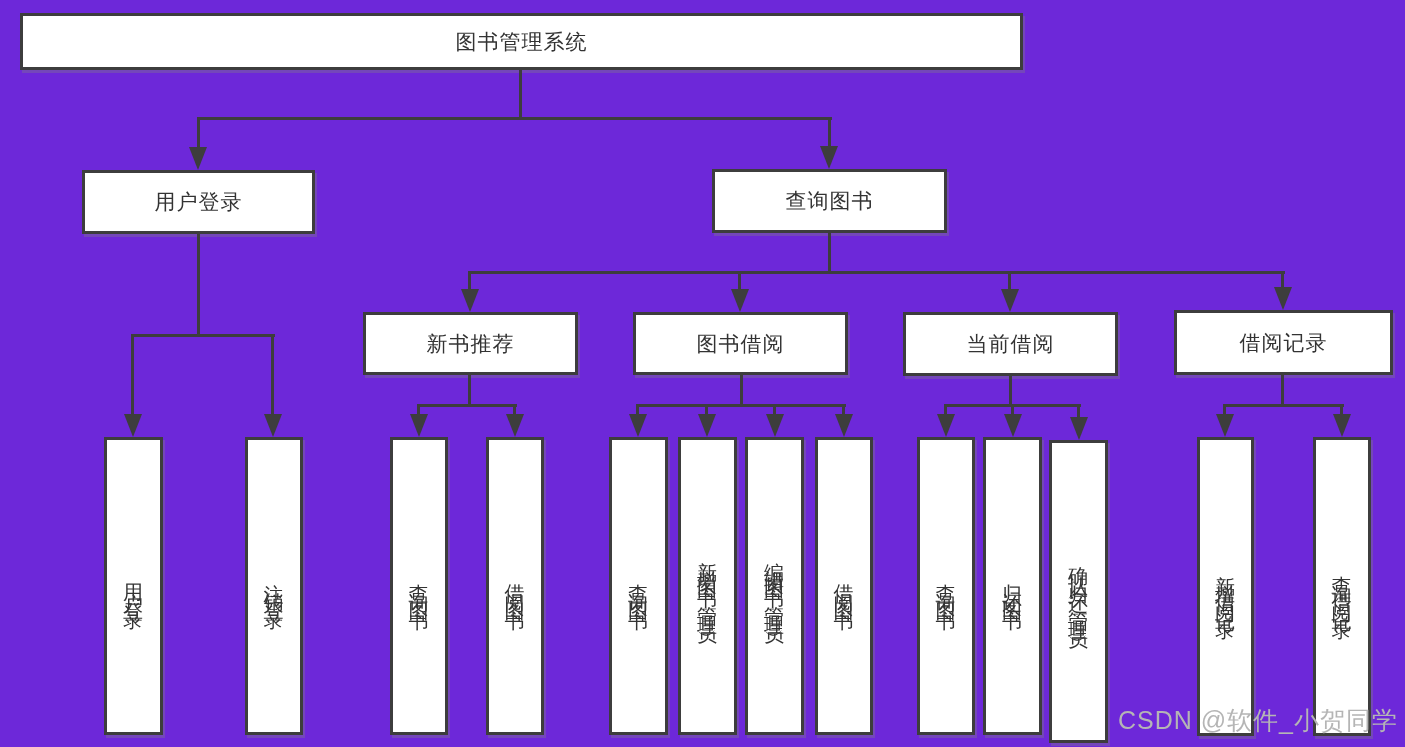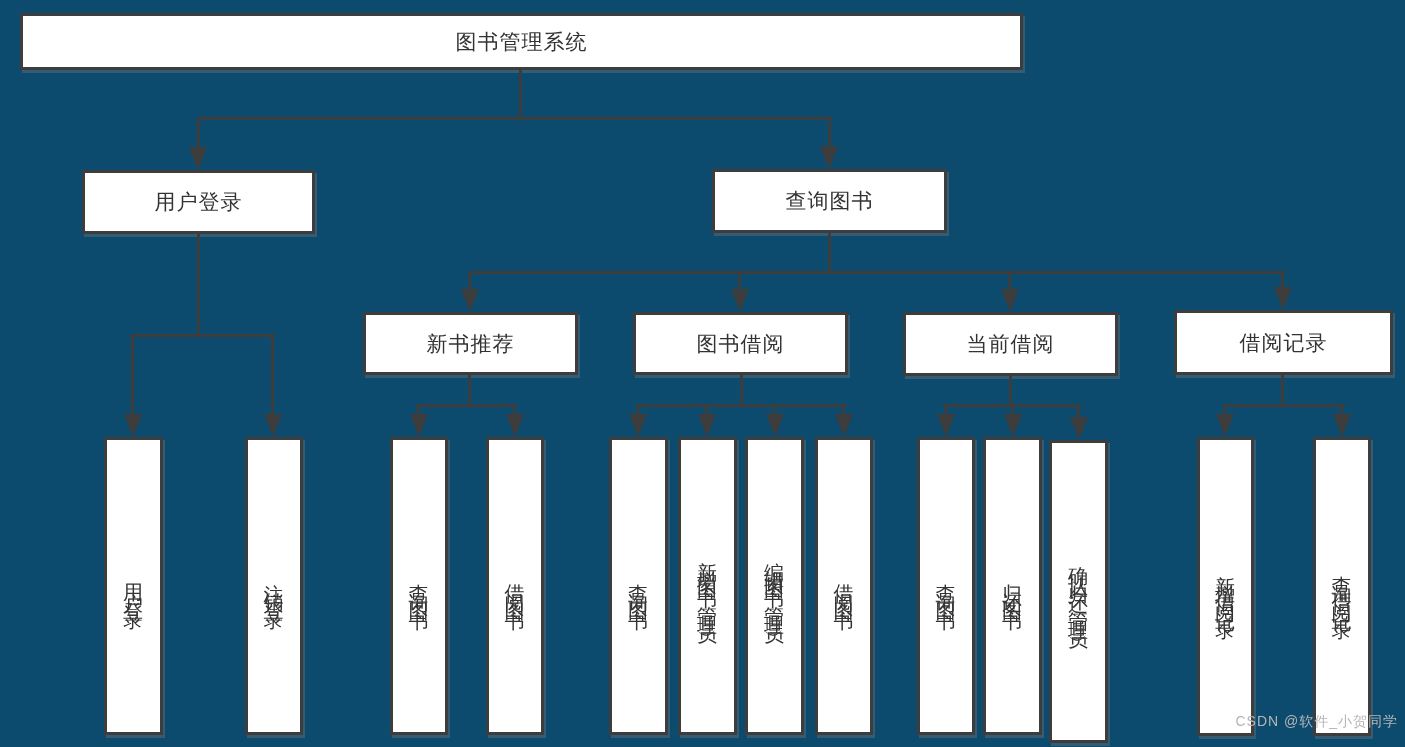--- a/index.html
+++ b/index.html
@@ -10,7 +10,7 @@
   }
   html,body{margin:0;padding:0;background:#ffffff;}
   body{font-family:"Liberation Sans","DejaVu Sans",sans-serif;}
-  .canvas{position:relative;width:1405px;height:747px;background:#0c4a6e;overflow:hidden;}
+  .canvas{position:relative;width:1405px;height:747px;background:#6d28d9;overflow:hidden;}
 
   
   .node{

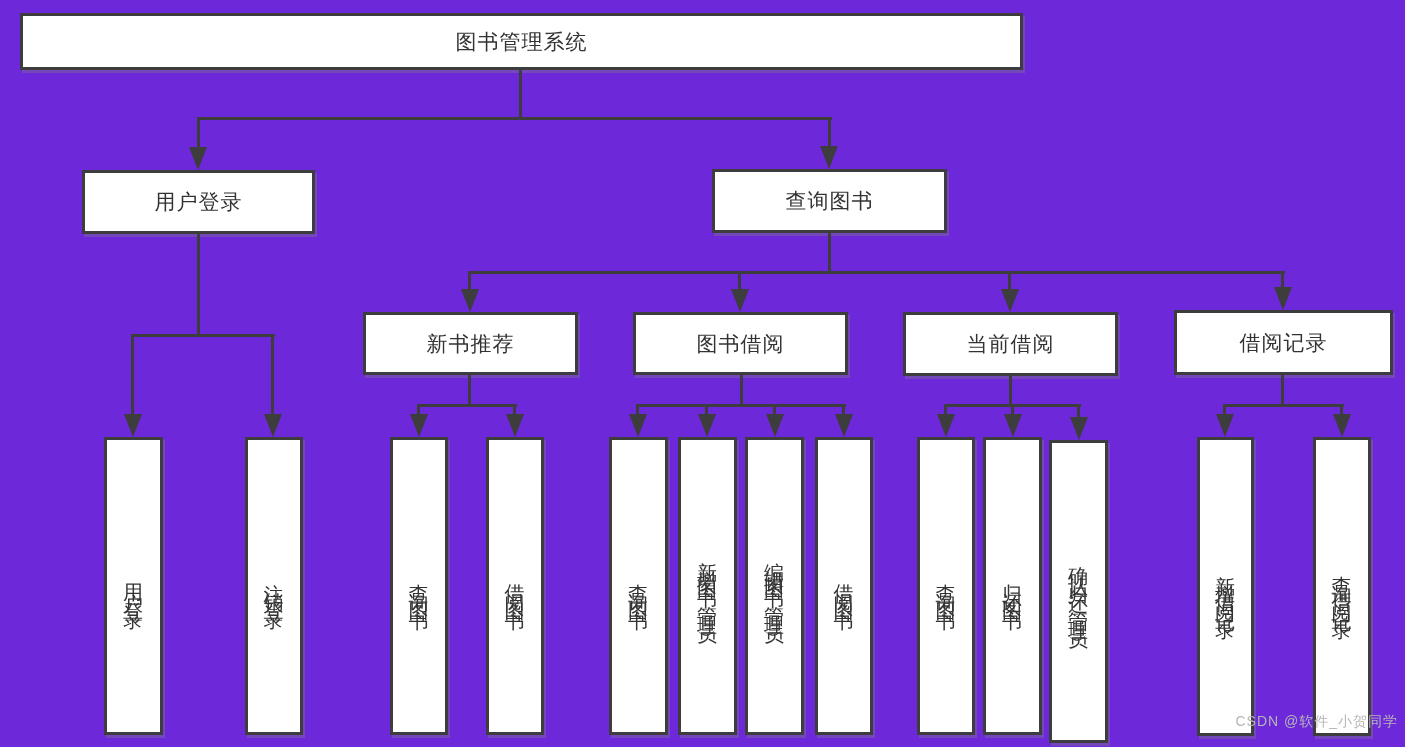--- a/index.html
+++ b/index.html
@@ -45,9 +45,9 @@
 
   .watermark{
     position:absolute;
-    right:7px;bottom:16px;
+    right:7px;bottom:10px;
     color:var(--wm);
-    font-size:14px;
+    font-size:25px;
     letter-spacing:1px;
     white-space:nowrap;
   }

